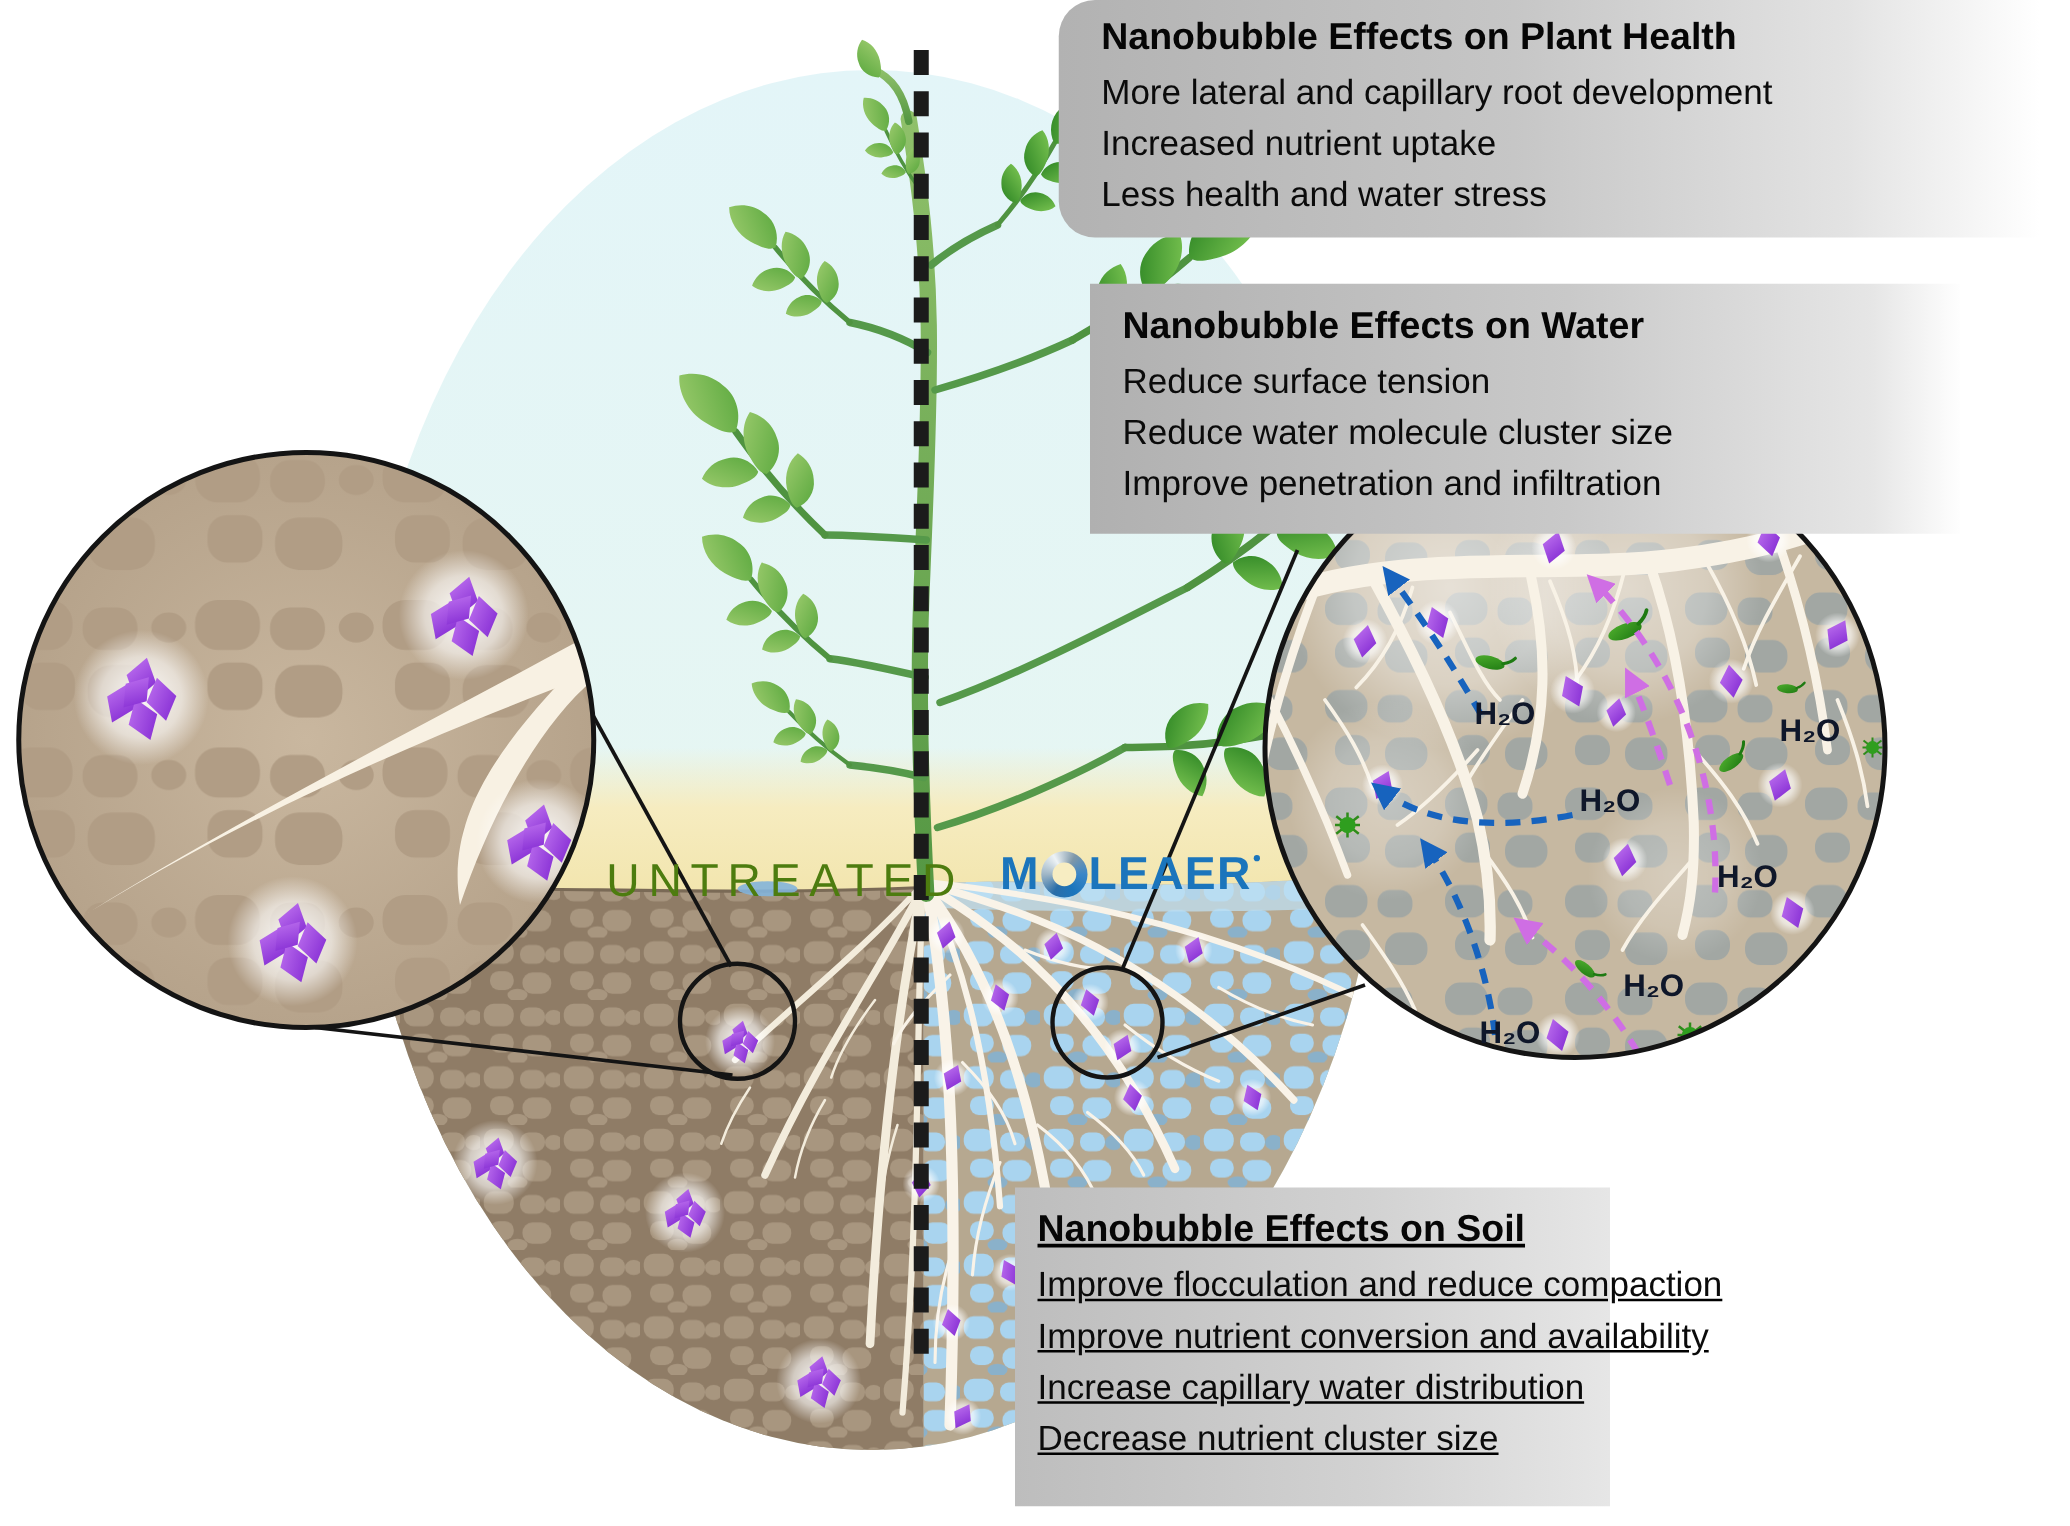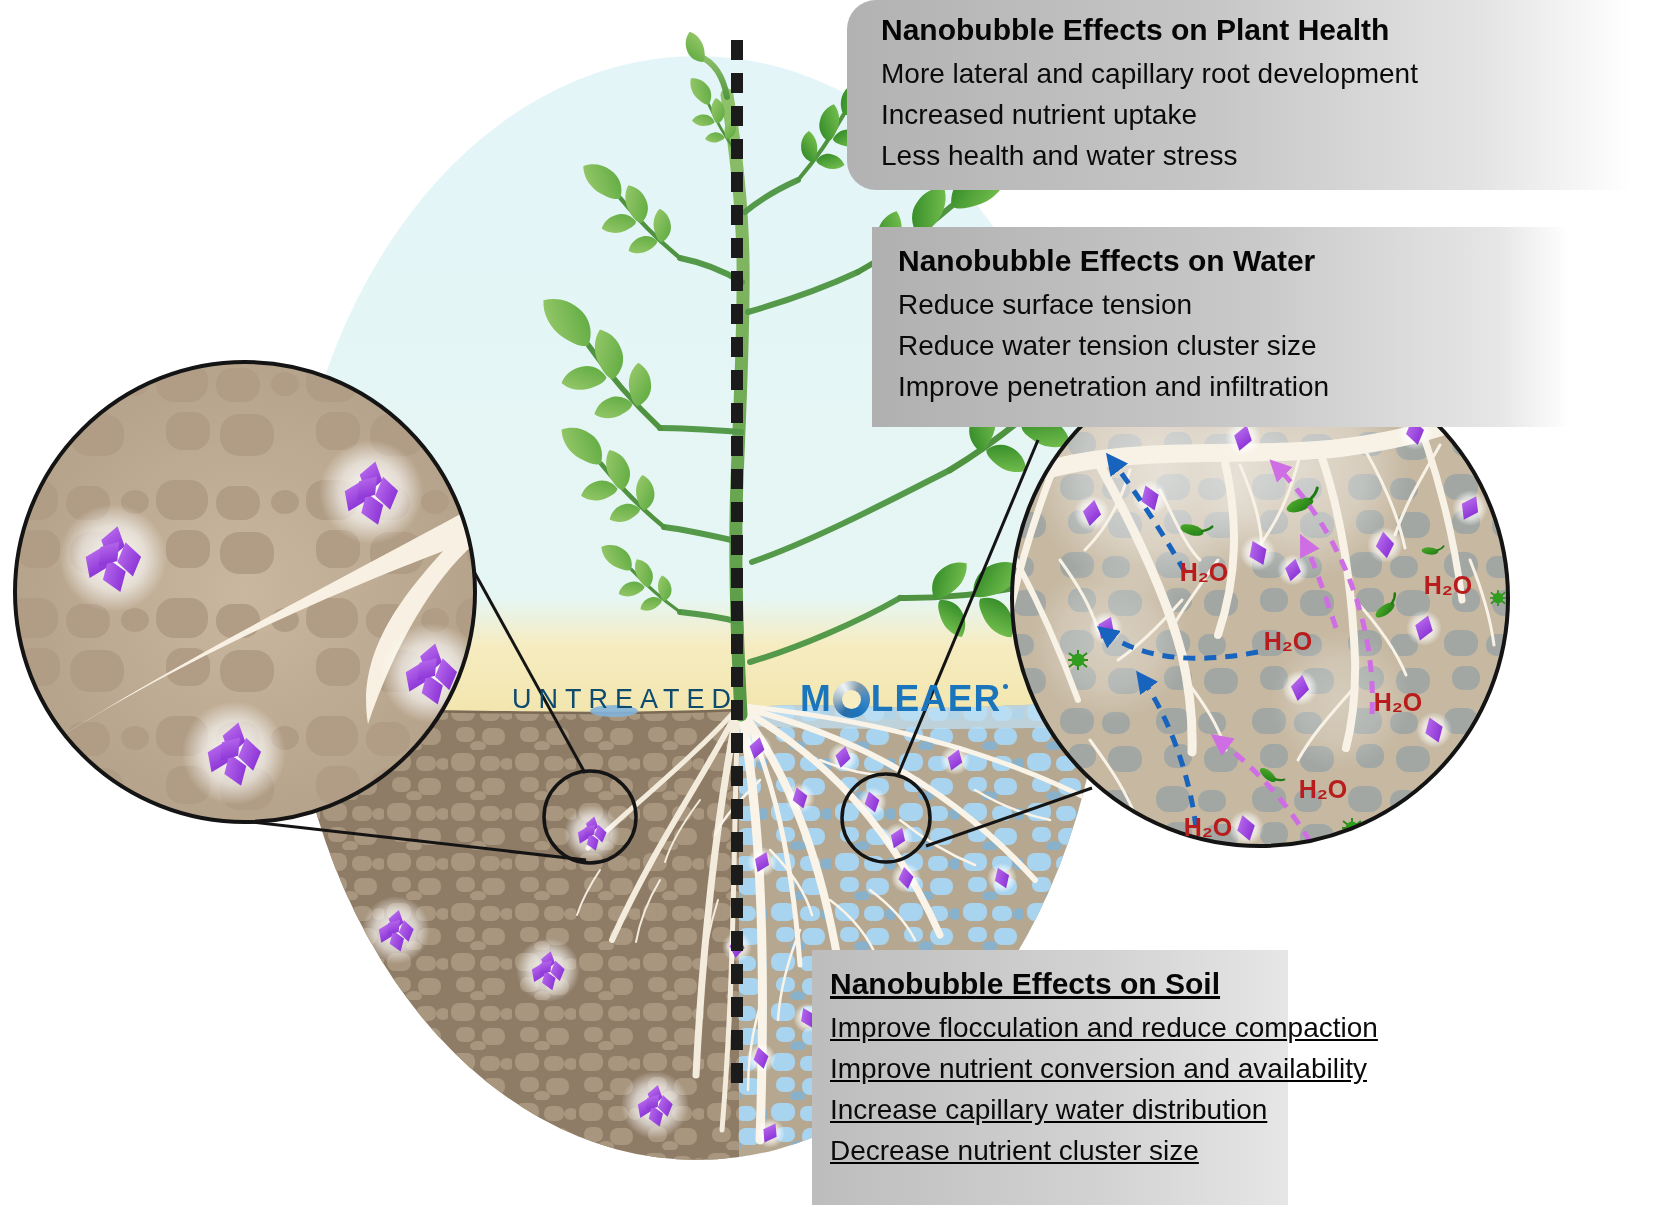--- a/index.html
+++ b/index.html
@@ -430,7 +430,7 @@
 <div class="box" id="box2">
   <div class="title">Nanobubble Effects on Water</div>
   <div class="item">Reduce surface tension</div>
-  <div class="item">Reduce water tension cluster size</div>
+  <div class="item">Reduce water molecule cluster size</div>
   <div class="item">Improve penetration and infiltration</div>
 </div>
 <div class="box" id="box3">

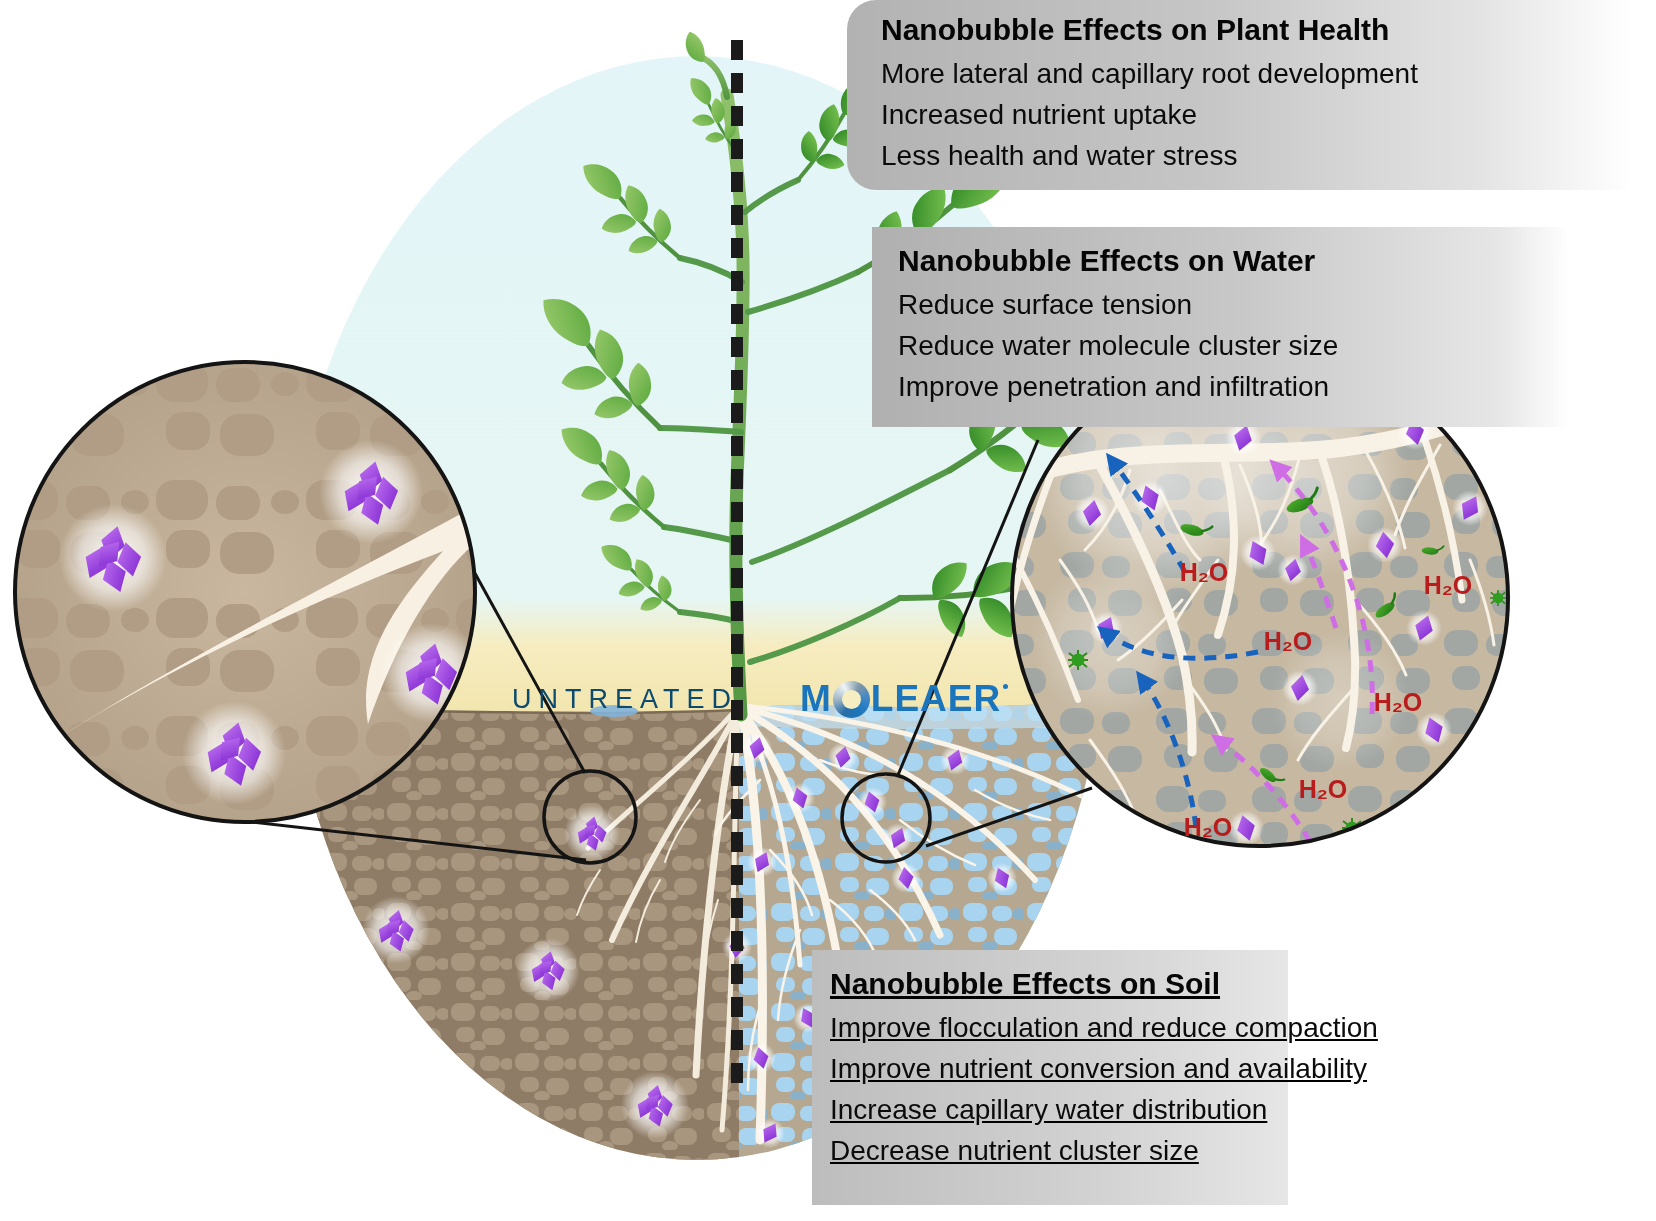--- a/index.html
+++ b/index.html
@@ -24,7 +24,7 @@
   .brand-o::after{content:'';position:absolute;inset:9px;border-radius:50%;background:#f7edc2;}
   .tm-dot{width:5px;height:5px;border-radius:50%;background:#1b75bc;align-self:flex-start;margin:6px 0 0 2px;}
   .h2o{position:absolute;transform:translate(-50%,-50%);font-size:25px;font-weight:bold;
-       color:#b91c1c;white-space:nowrap;}
+       color:#0f172a;white-space:nowrap;}
   .lR{fill:url(#gLeaf);} .lL{fill:url(#gLeafL);}
   #cleaf .pet{stroke:#4f9340;stroke-width:5;fill:none;stroke-linecap:round;}
 </style>

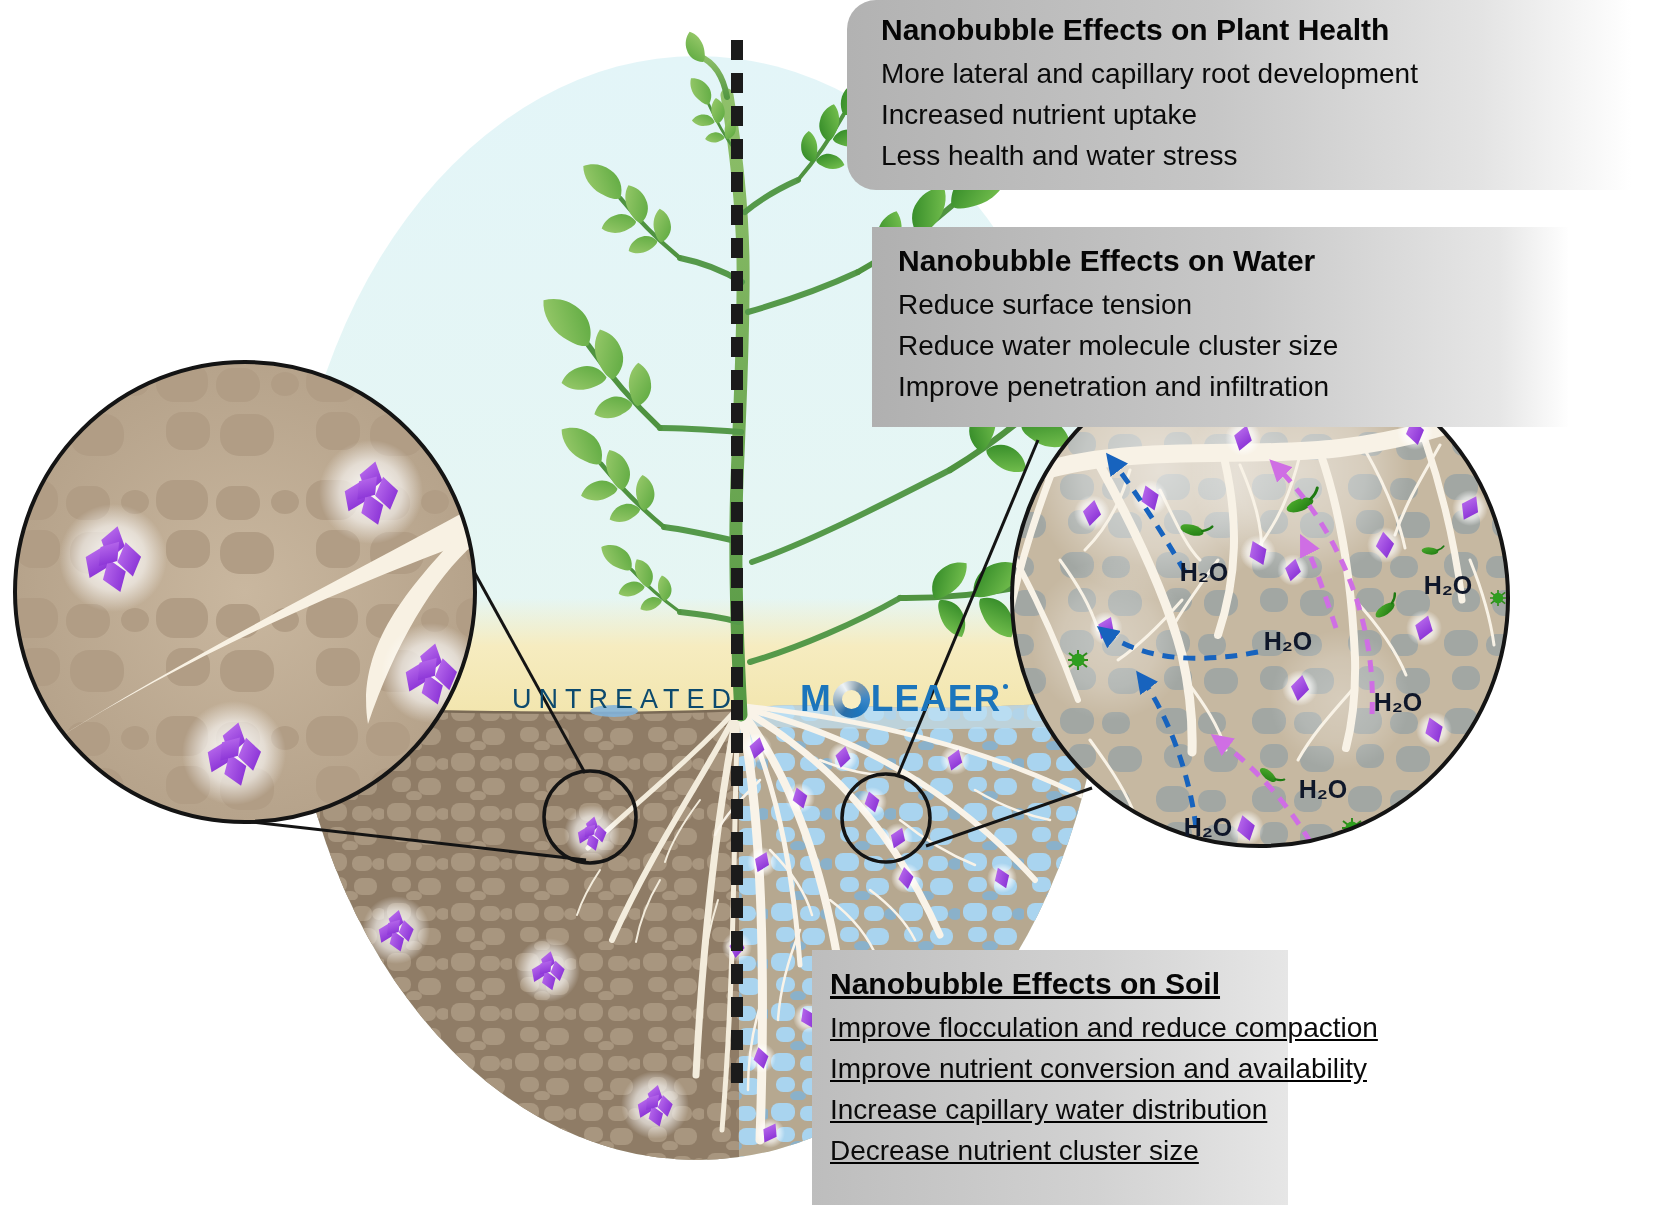--- a/index.html
+++ b/index.html
@@ -15,8 +15,8 @@
         background:linear-gradient(90deg,#b0b0b0 0%,#c9c9c9 55%,#e6e6e6 90%,rgba(240,240,240,0.05) 100%);}
   #box3{left:812px;top:950px;width:476px;height:255px;padding:17px 0 0 18px;
         background:linear-gradient(90deg,#bdbdbd 0%,#d2d2d2 60%,#e6e6e6 100%);text-decoration:underline;}
-  #untreated{position:absolute;left:485px;top:684px;font-size:27px;letter-spacing:7px;
-             color:#0c4a6e;white-space:nowrap;margin-left:27px;}
+  #untreated{position:absolute;left:485px;top:684px;font-size:37px;letter-spacing:7px;
+             color:#4d7c0f;white-space:nowrap;}
   #brand{position:absolute;left:800px;top:678px;display:flex;align-items:center;color:#1b75bc;}
   #brand .bm{font-size:37px;font-weight:bold;letter-spacing:1px;}
   .brand-o{width:37px;height:37px;border-radius:50%;position:relative;margin:0 1px;

